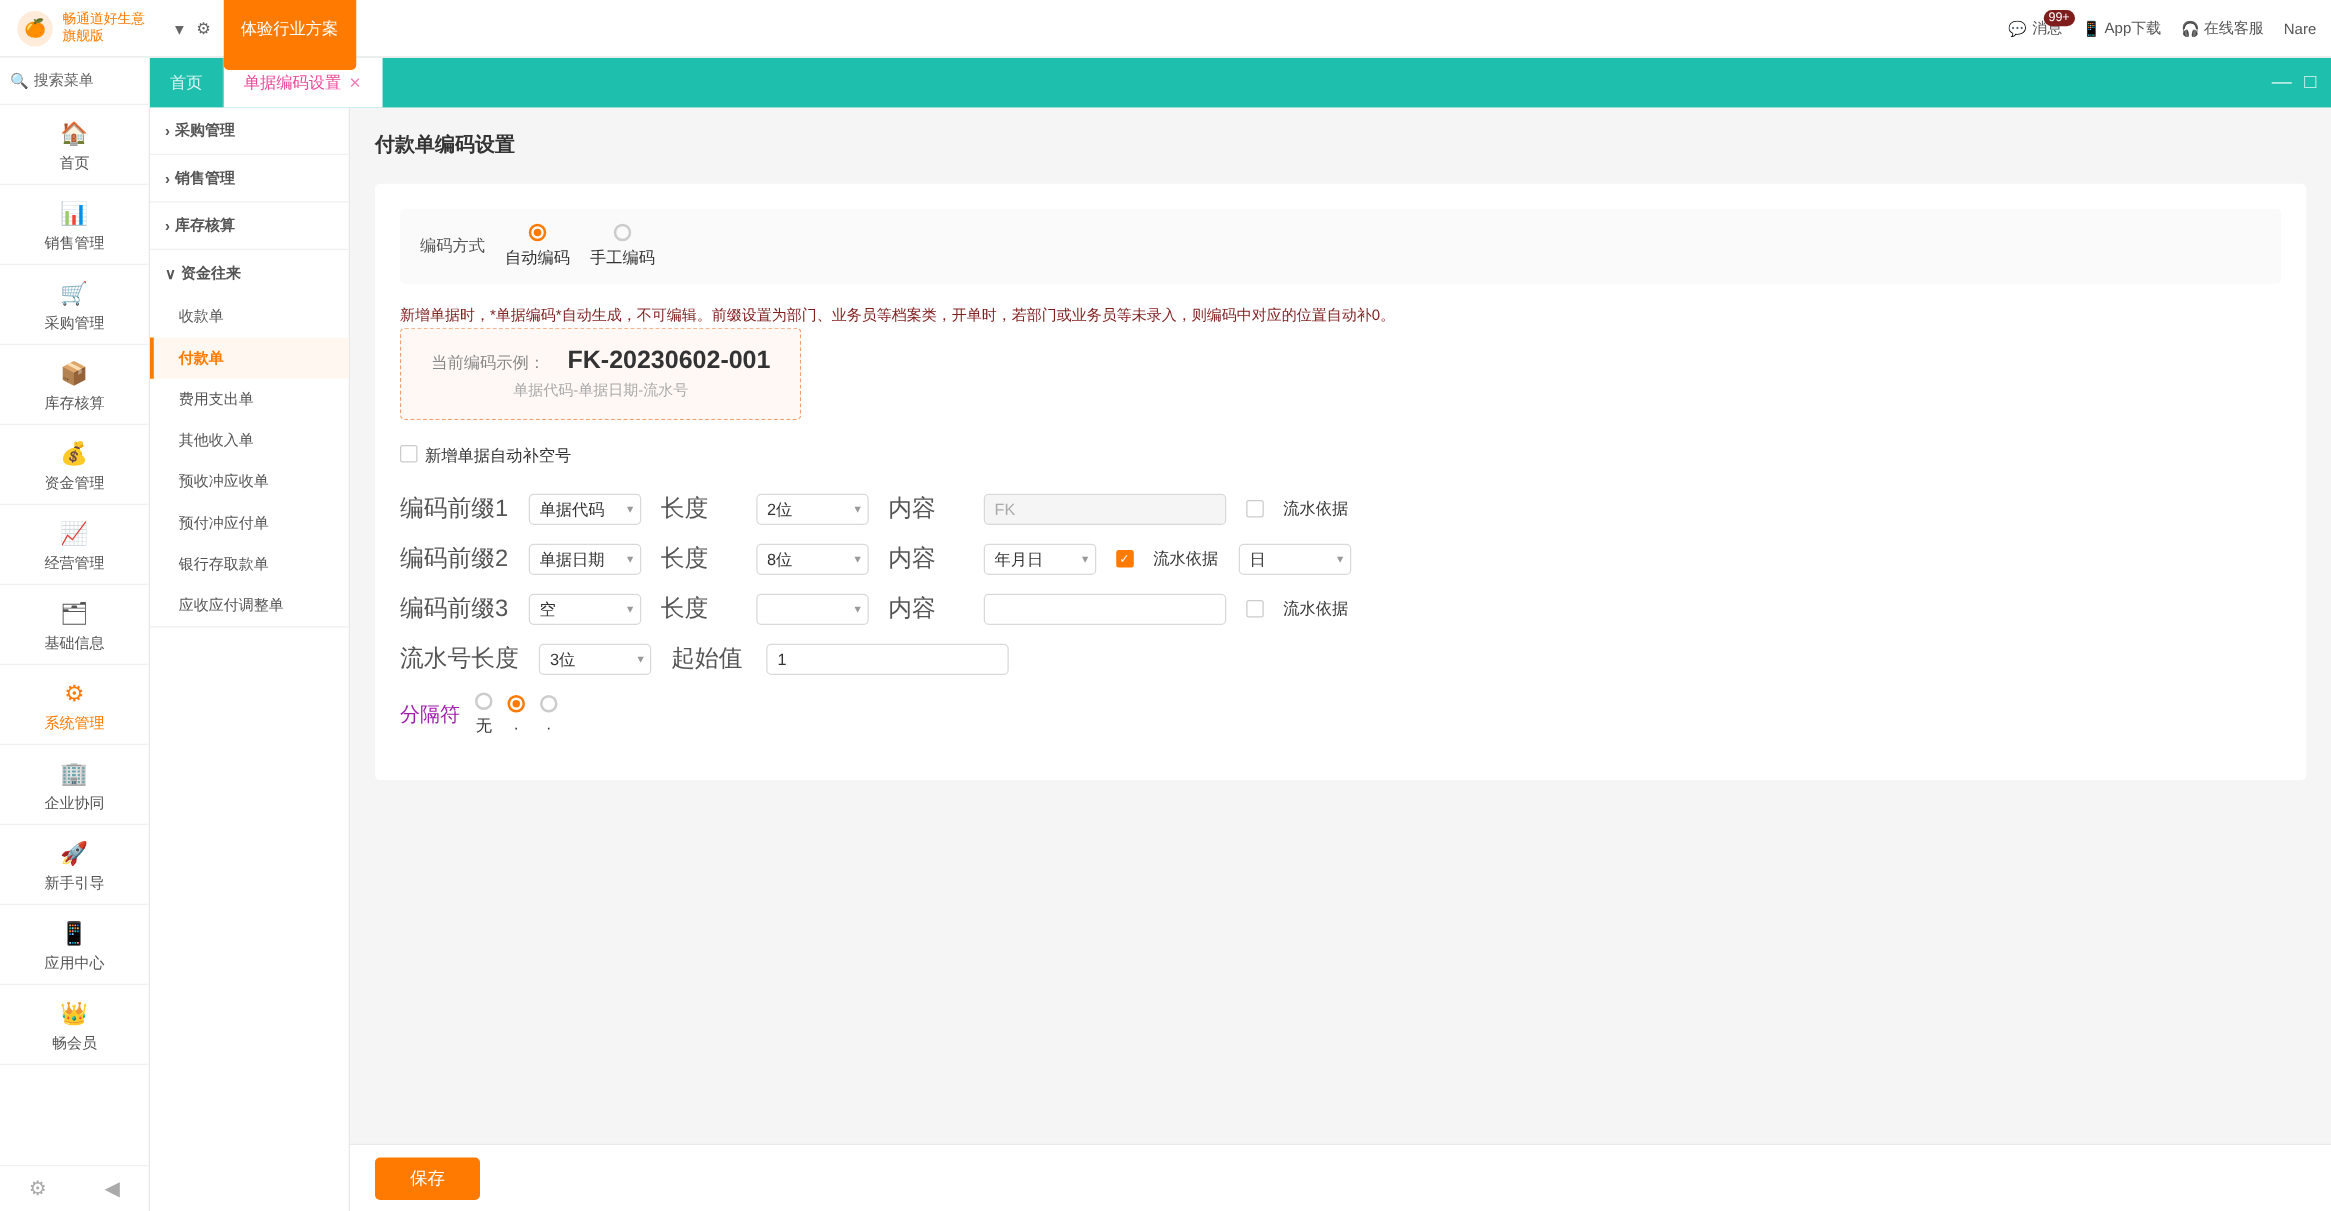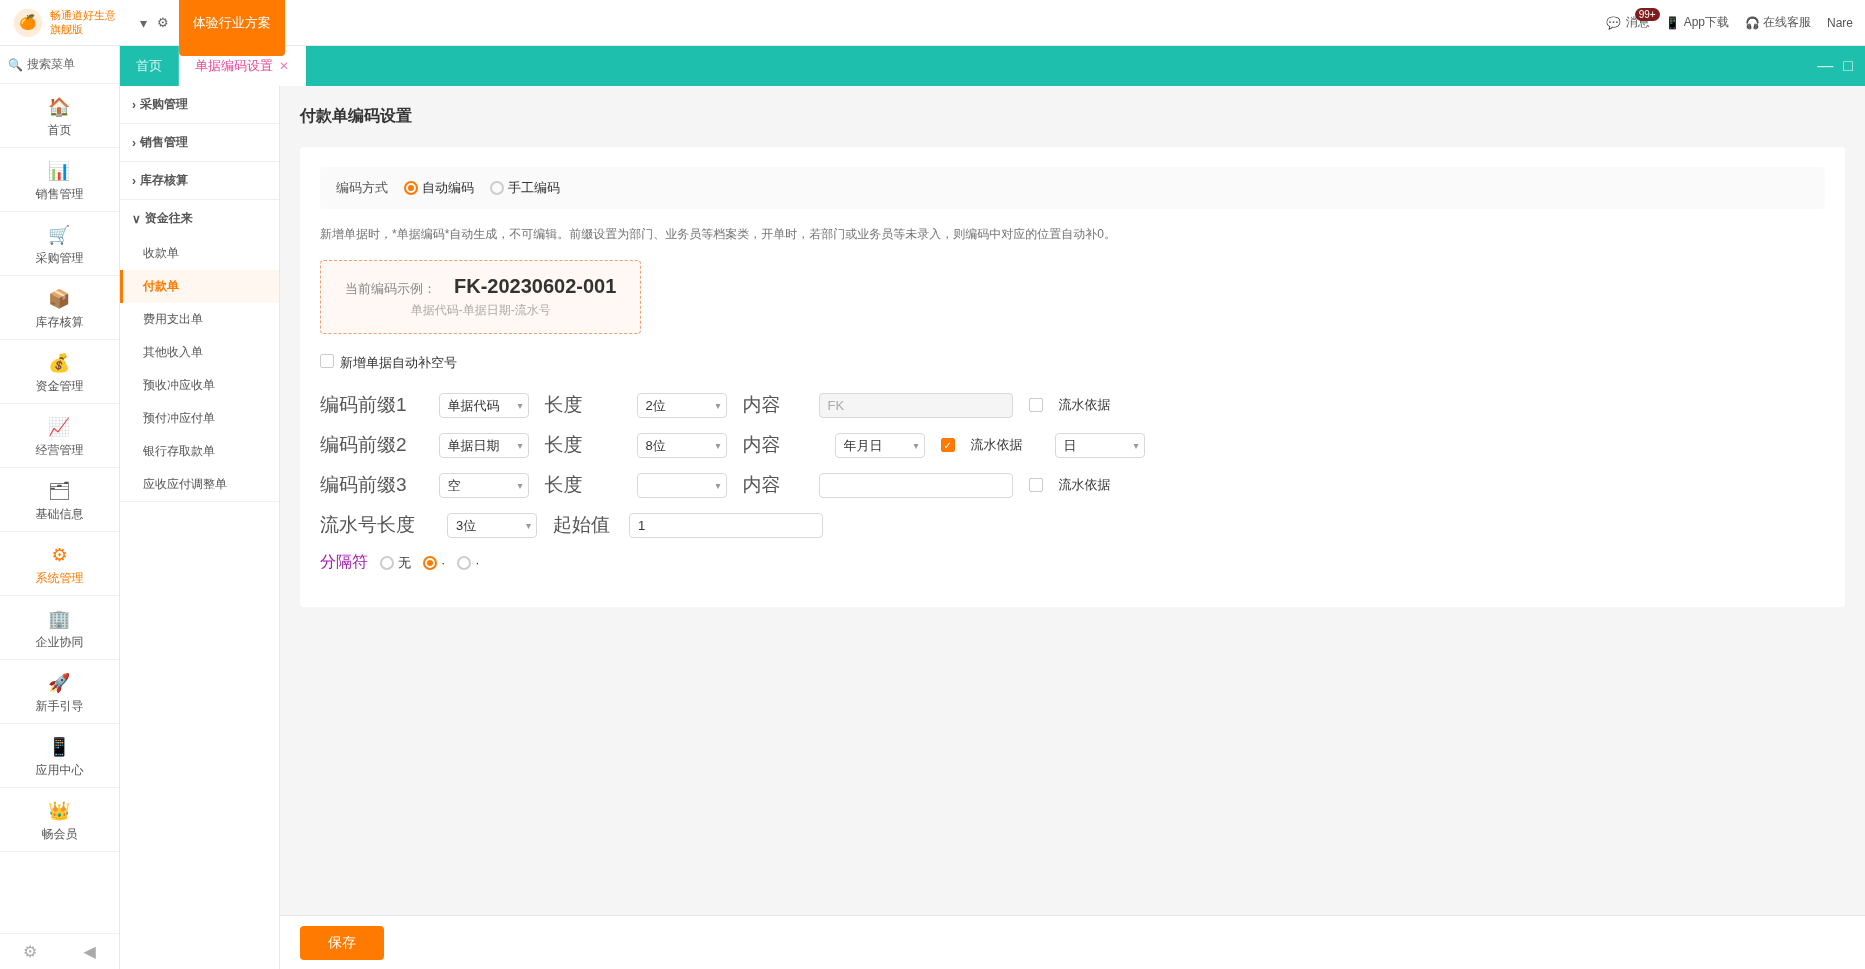--- a/index.html
+++ b/index.html
@@ -268,6 +268,7 @@
       gap: 4px;
       cursor: pointer;
       font-size: 13px;
+      flex-direction: column;
     }
     .radio-dot {
       width: 14px;

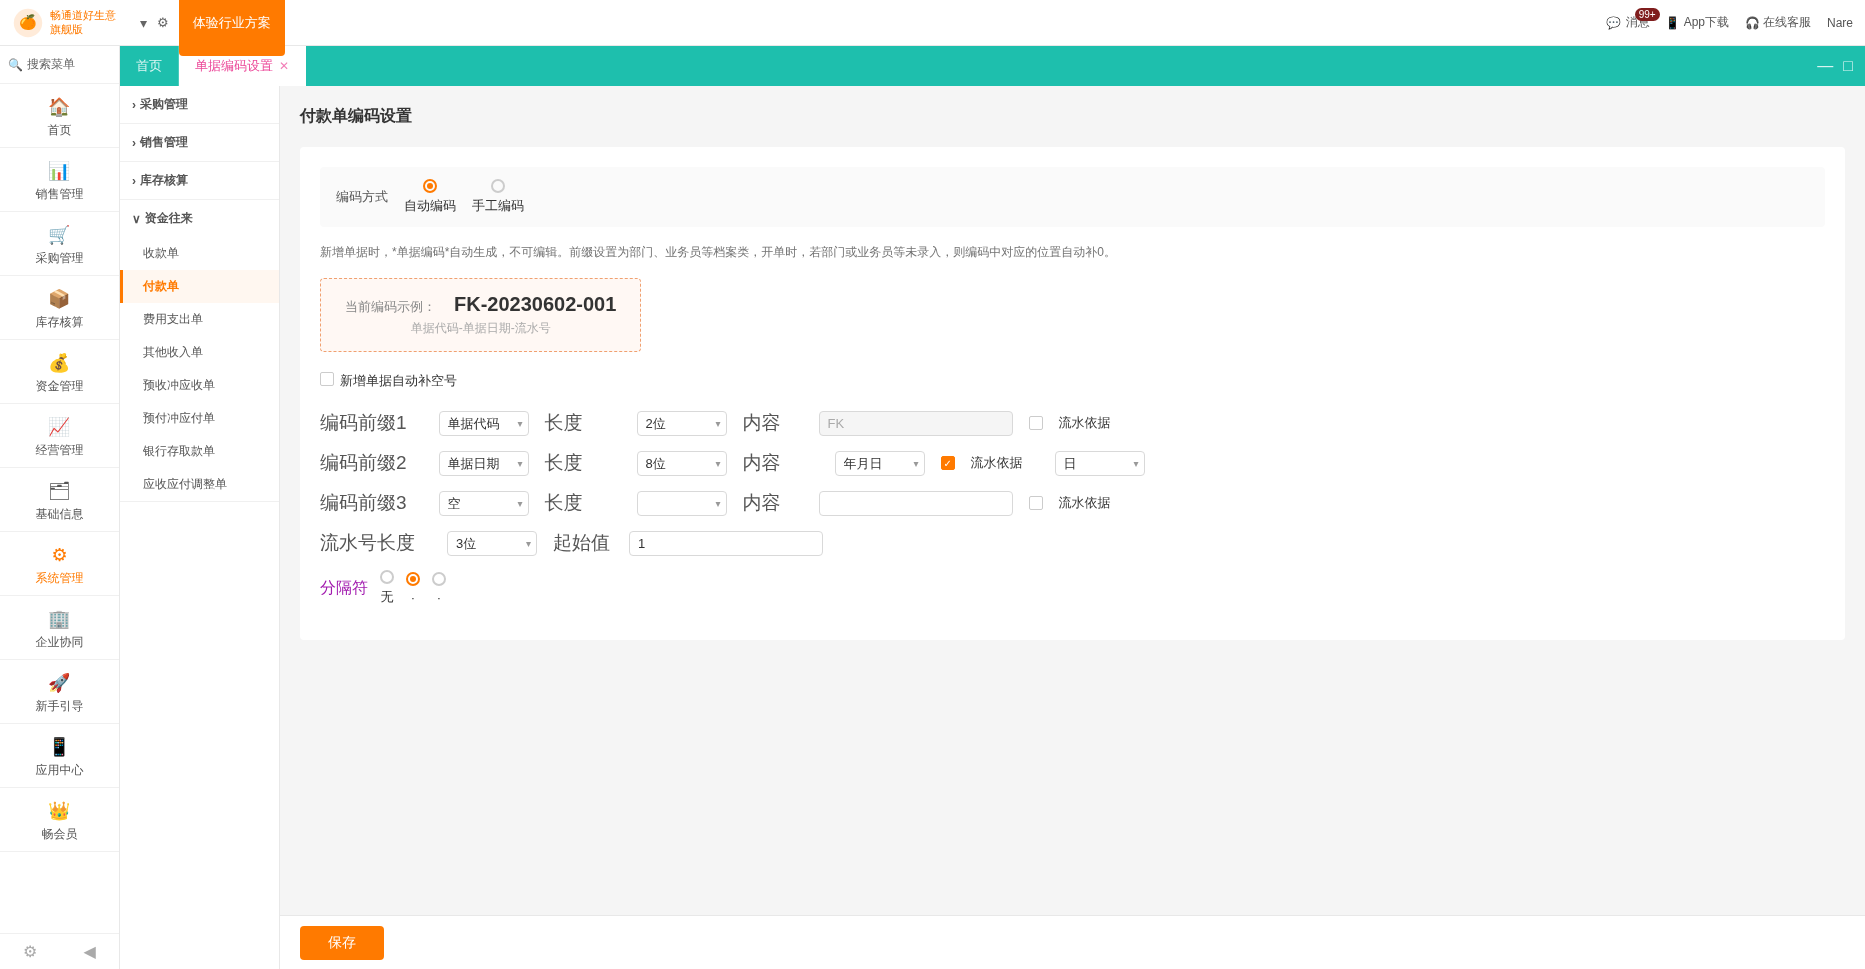--- a/index.html
+++ b/index.html
@@ -291,9 +291,8 @@
     }
 
     .hint-text {
-      color: #737373;
+      color: #7f1d1d;
       font-size: 12px;
-      margin-bottom: 16px;
       line-height: 1.6;
     }
 

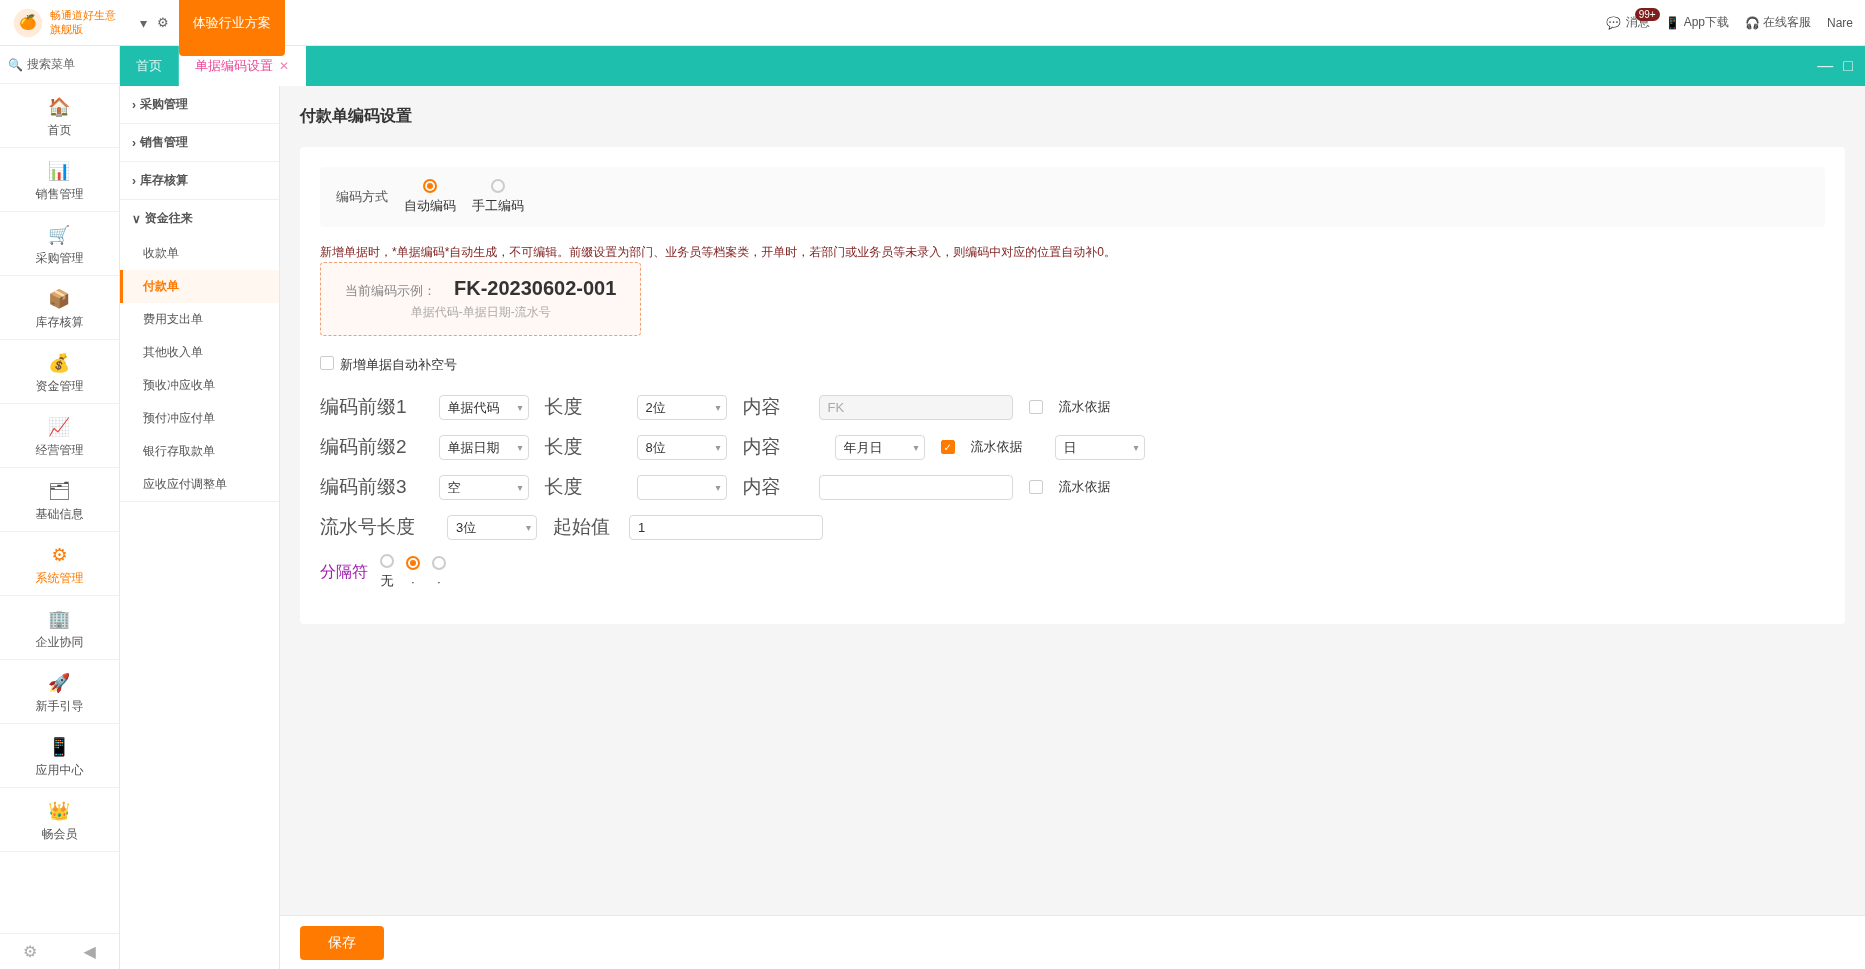--- a/index.html
+++ b/index.html
@@ -367,7 +367,6 @@
     .select-wrap {
       position: relative;
       display: inline-block;
-      margin-left: 16px;
     }
     .select-wrap::after {
       content: '▾';

